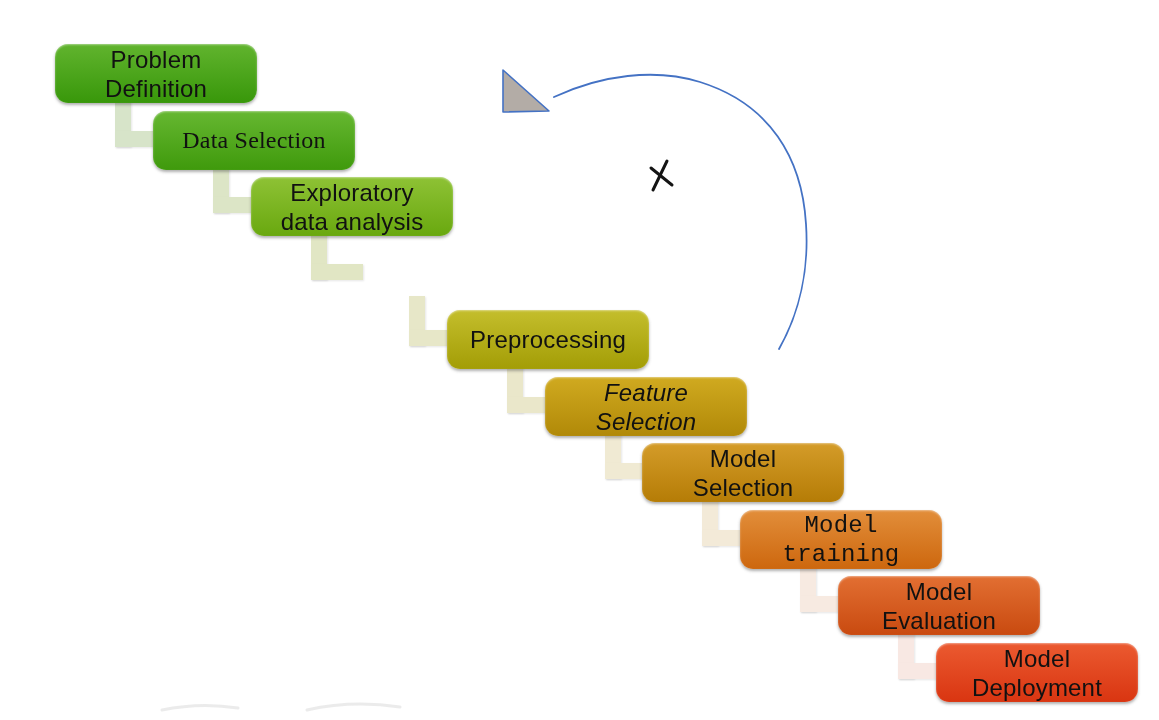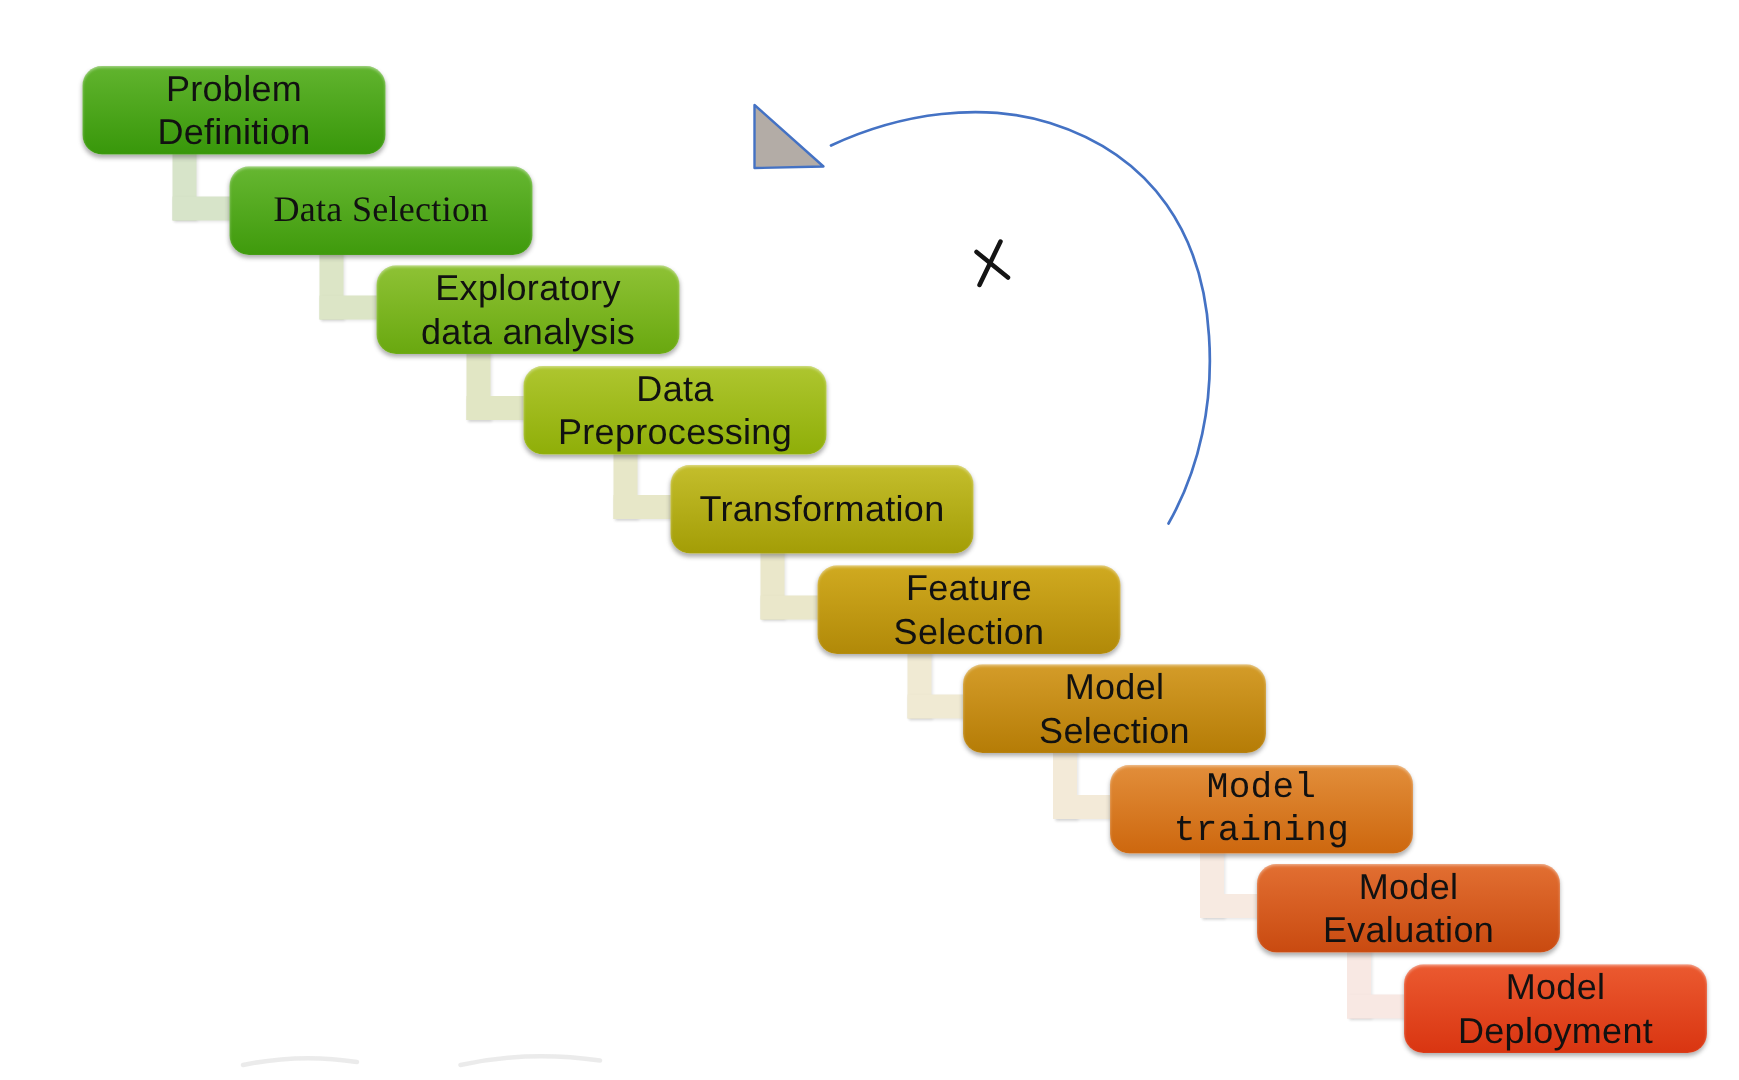--- a/index.html
+++ b/index.html
@@ -78,10 +78,6 @@
         <div class="step-label" style="color: rgb(17, 17, 17);">Exploratory
 data analysis</div>
       </div>
-      <div class="step-box" style="left: 349px; top: 244px; background: linear-gradient(rgb(174, 198, 47) 0%, rgb(143, 174, 8) 100%);">
-        <div class="step-label" style="color: rgb(17, 17, 17);">Data
-Preprocessing</div>
-      </div>
       <div class="step-box" style="left: 447px; top: 310px; background: linear-gradient(rgb(196, 190, 44) 0%, rgb(163, 157, 6) 100%);">
         <div class="step-label" style="color: rgb(17, 17, 17);">Transformation</div>
       </div>

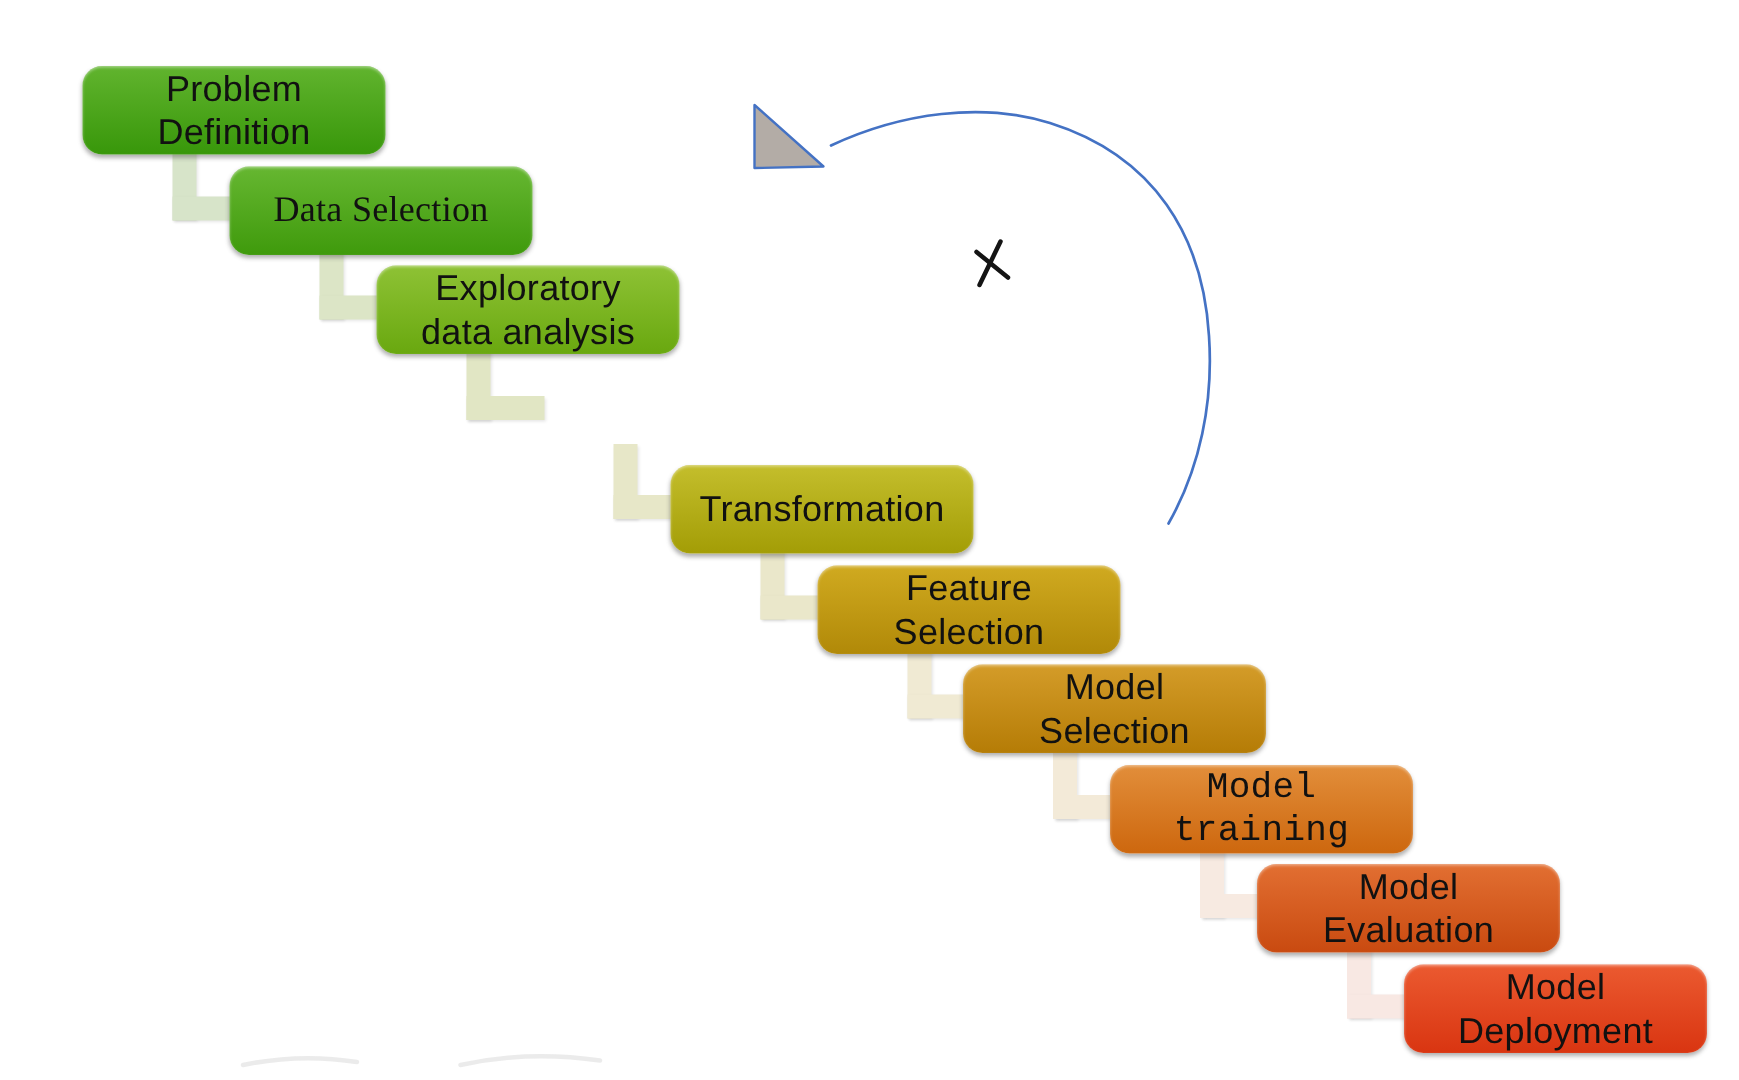--- a/index.html
+++ b/index.html
@@ -79,7 +79,7 @@
 data analysis</div>
       </div>
       <div class="step-box" style="left: 447px; top: 310px; background: linear-gradient(rgb(196, 190, 44) 0%, rgb(163, 157, 6) 100%);">
-        <div class="step-label" style="color: rgb(17, 17, 17);">Transformation</div>
+        <div class="step-label" style="color: rgb(17, 17, 17);">Preprocessing</div>
       </div>
       <div class="step-box" style="left: 545px; top: 377px; background: linear-gradient(rgb(208, 170, 32) 0%, rgb(177, 137, 8) 100%);">
         <div class="step-label" style="color: rgb(17, 17, 17);">Feature

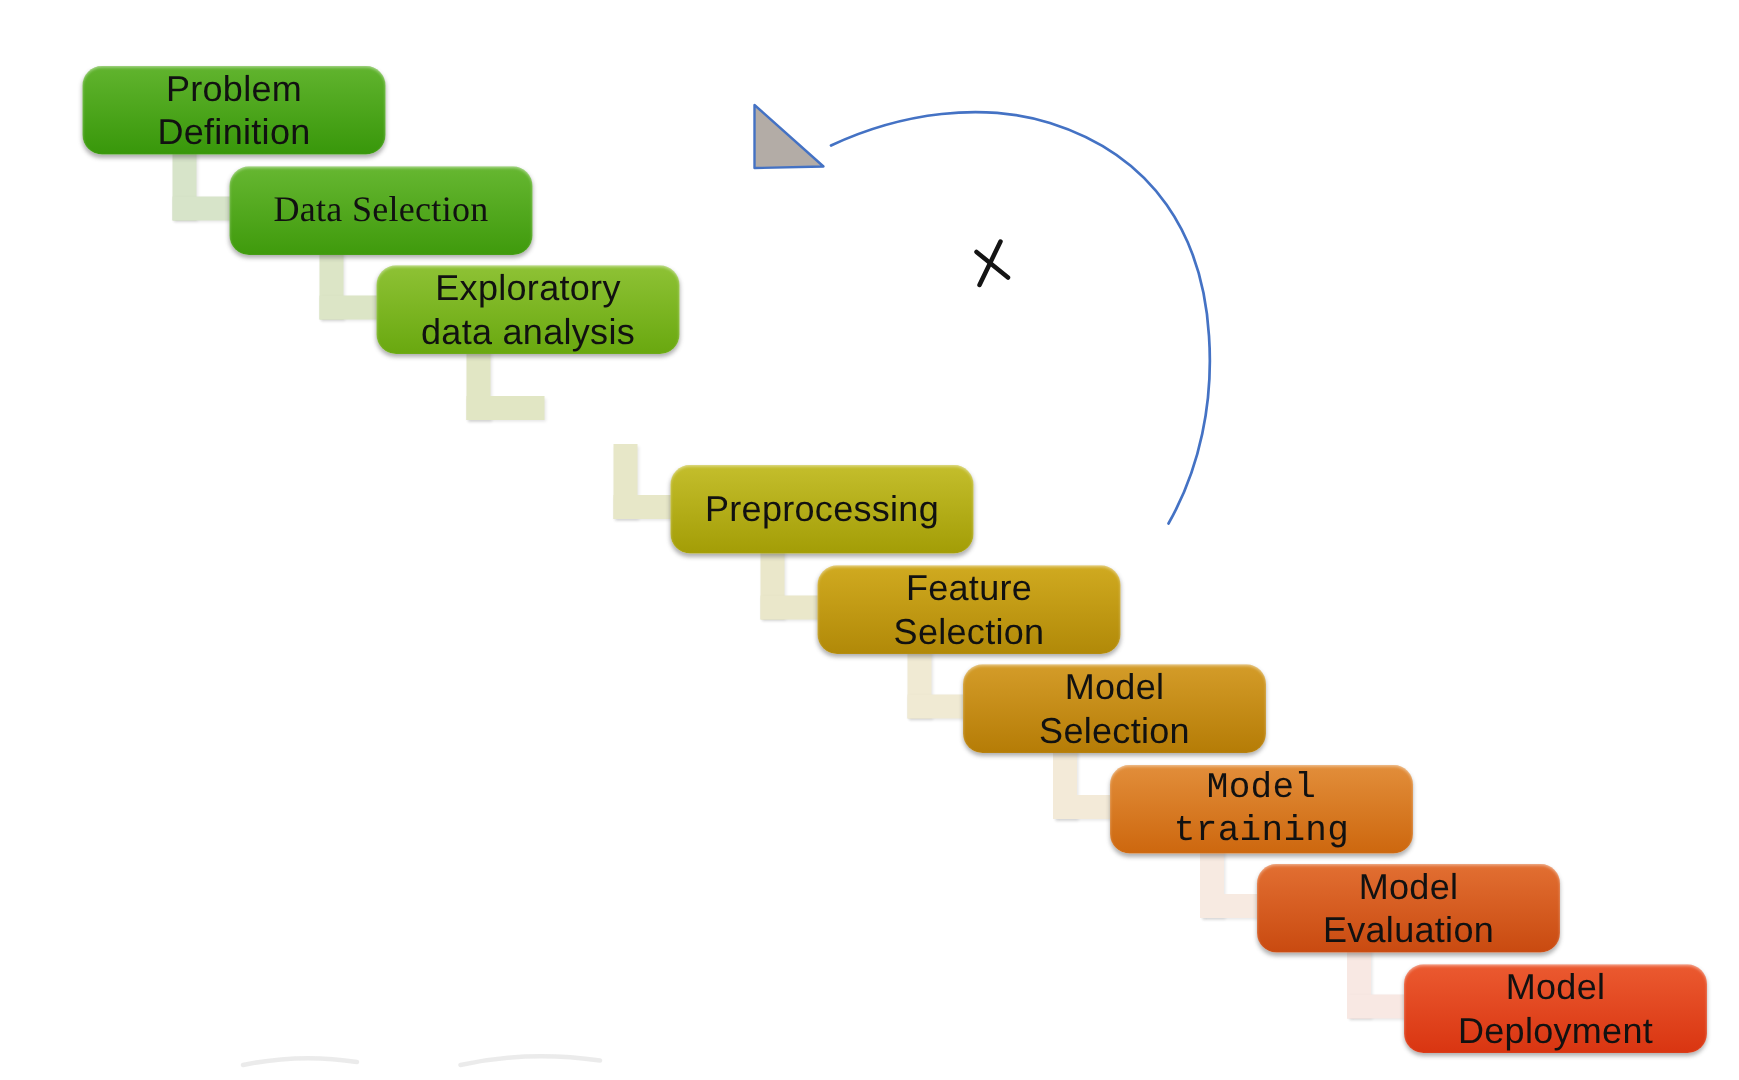--- a/index.html
+++ b/index.html
@@ -82,7 +82,7 @@
         <div class="step-label" style="color: rgb(17, 17, 17);">Preprocessing</div>
       </div>
       <div class="step-box" style="left: 545px; top: 377px; background: linear-gradient(rgb(208, 170, 32) 0%, rgb(177, 137, 8) 100%);">
-        <div class="step-label" style="color: rgb(17, 17, 17);">Feature
+        <div class="step-label" style="color: rgb(17, 17, 17); font-style: italic;">Feature
 Selection</div>
       </div>
       <div class="step-box" style="left: 642px; top: 443px; background: linear-gradient(rgb(212, 156, 41) 0%, rgb(181, 124, 6) 100%);">

